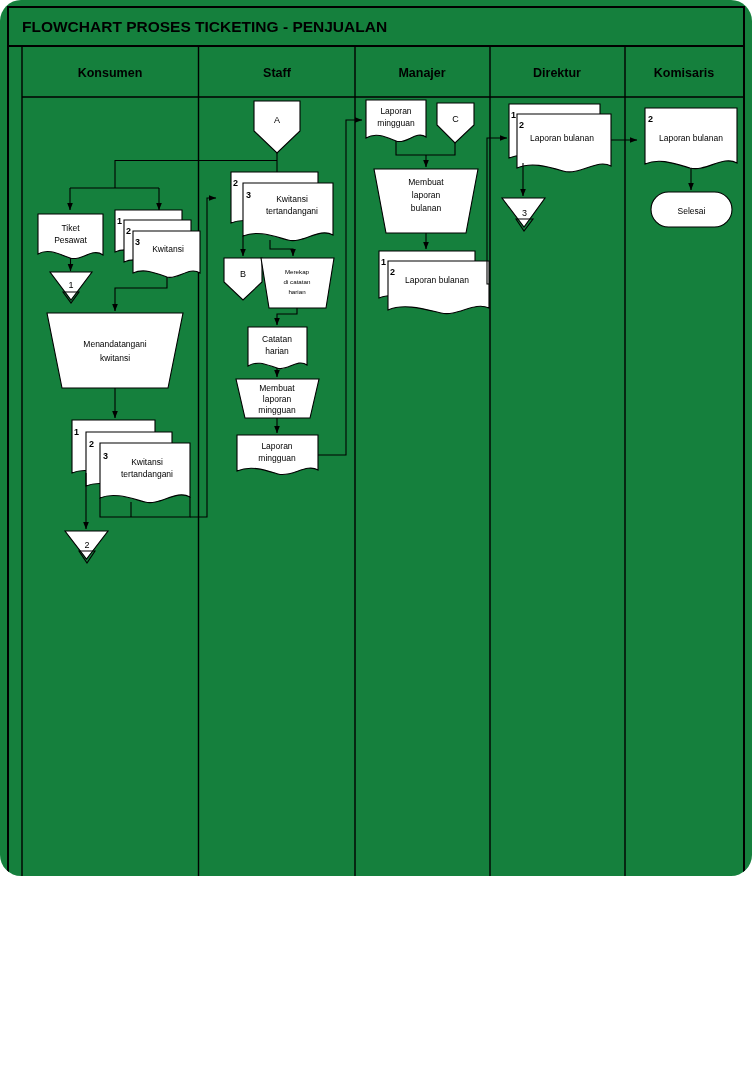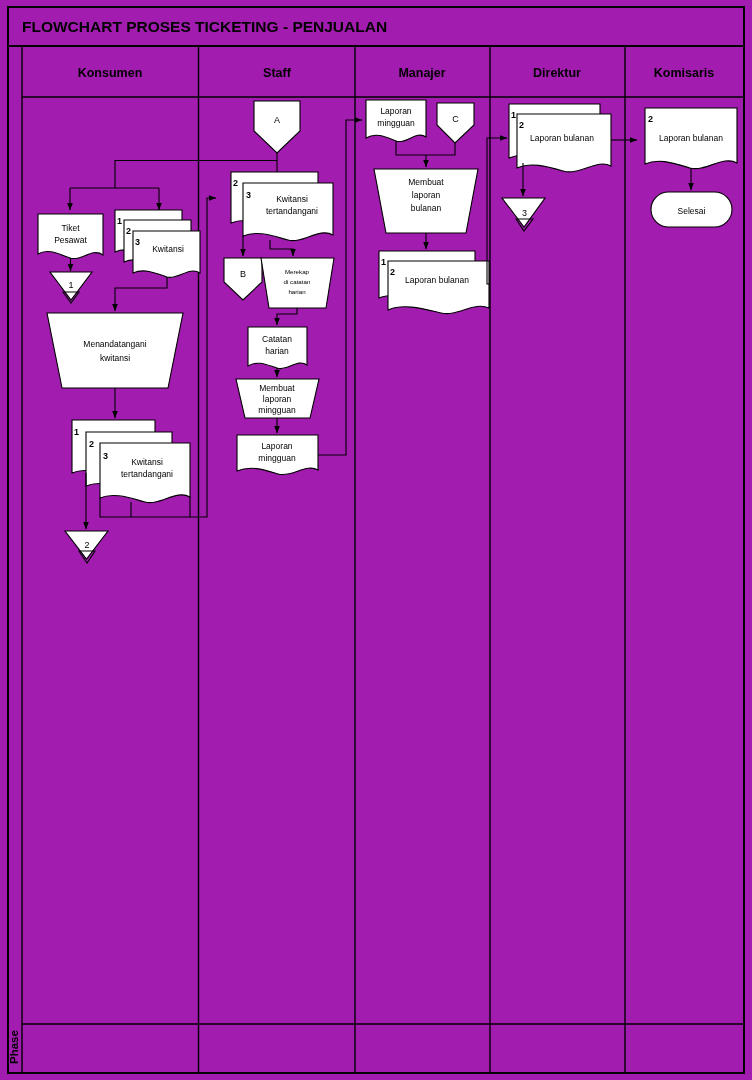--- a/index.html
+++ b/index.html
@@ -4,7 +4,7 @@
 <style>
   html,body{margin:0;padding:0;background:#ffffff;}
   body{font-family:"Liberation Sans",sans-serif;}
-  #page{position:relative;width:752px;height:1080px;background:#a21caf;overflow:hidden;}
+  #page{position:relative;width:752px;height:876px;background:#15803d;overflow:hidden;border-radius:21px;}
   #chart{position:absolute;left:0;top:0;}
   .ttl{font-weight:bold;font-size:15.5px;fill:#000;}
   .hdr{font-weight:bold;font-size:12.5px;fill:#000;text-anchor:middle;}

